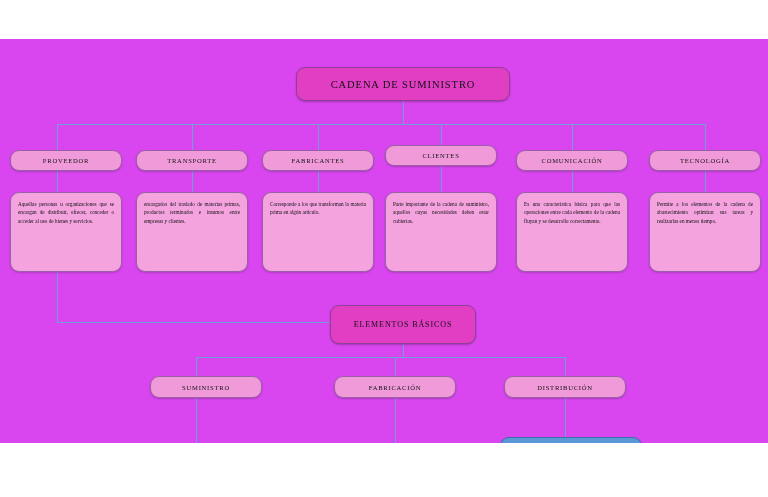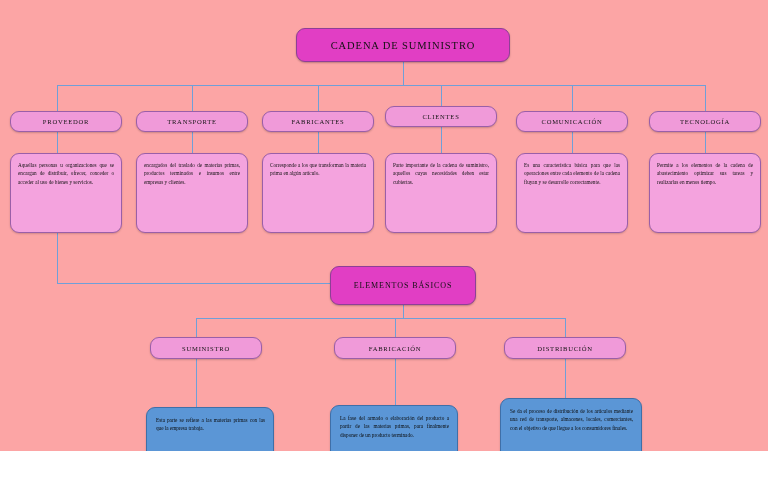--- a/index.html
+++ b/index.html
@@ -10,10 +10,11 @@
   #canvas {
     position: relative;
     width: 768px;
-    height: 451px;
-    background: #fca5a5;
+    height: 404px;
+    background: #d946ef;
     overflow: hidden;
     font-family: "Liberation Serif", "DejaVu Serif", serif;
+    margin-top: 39px;
   }
 
   

